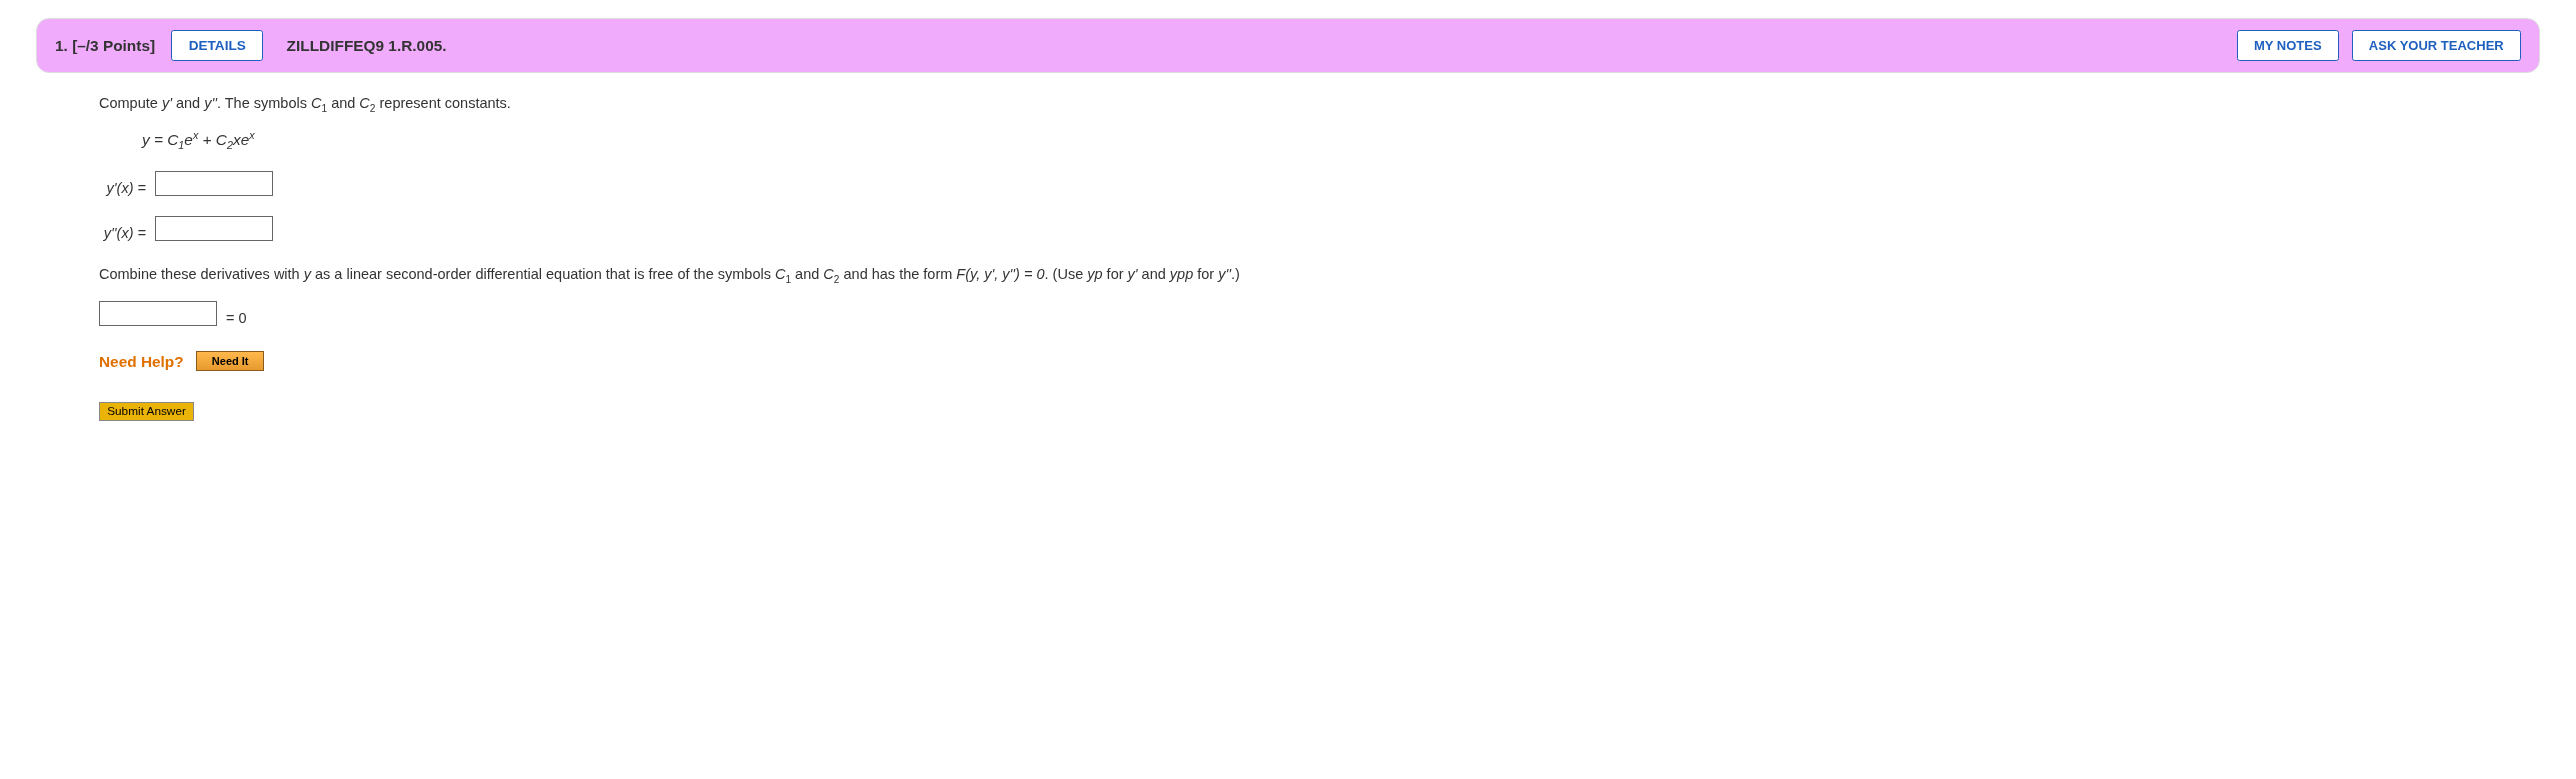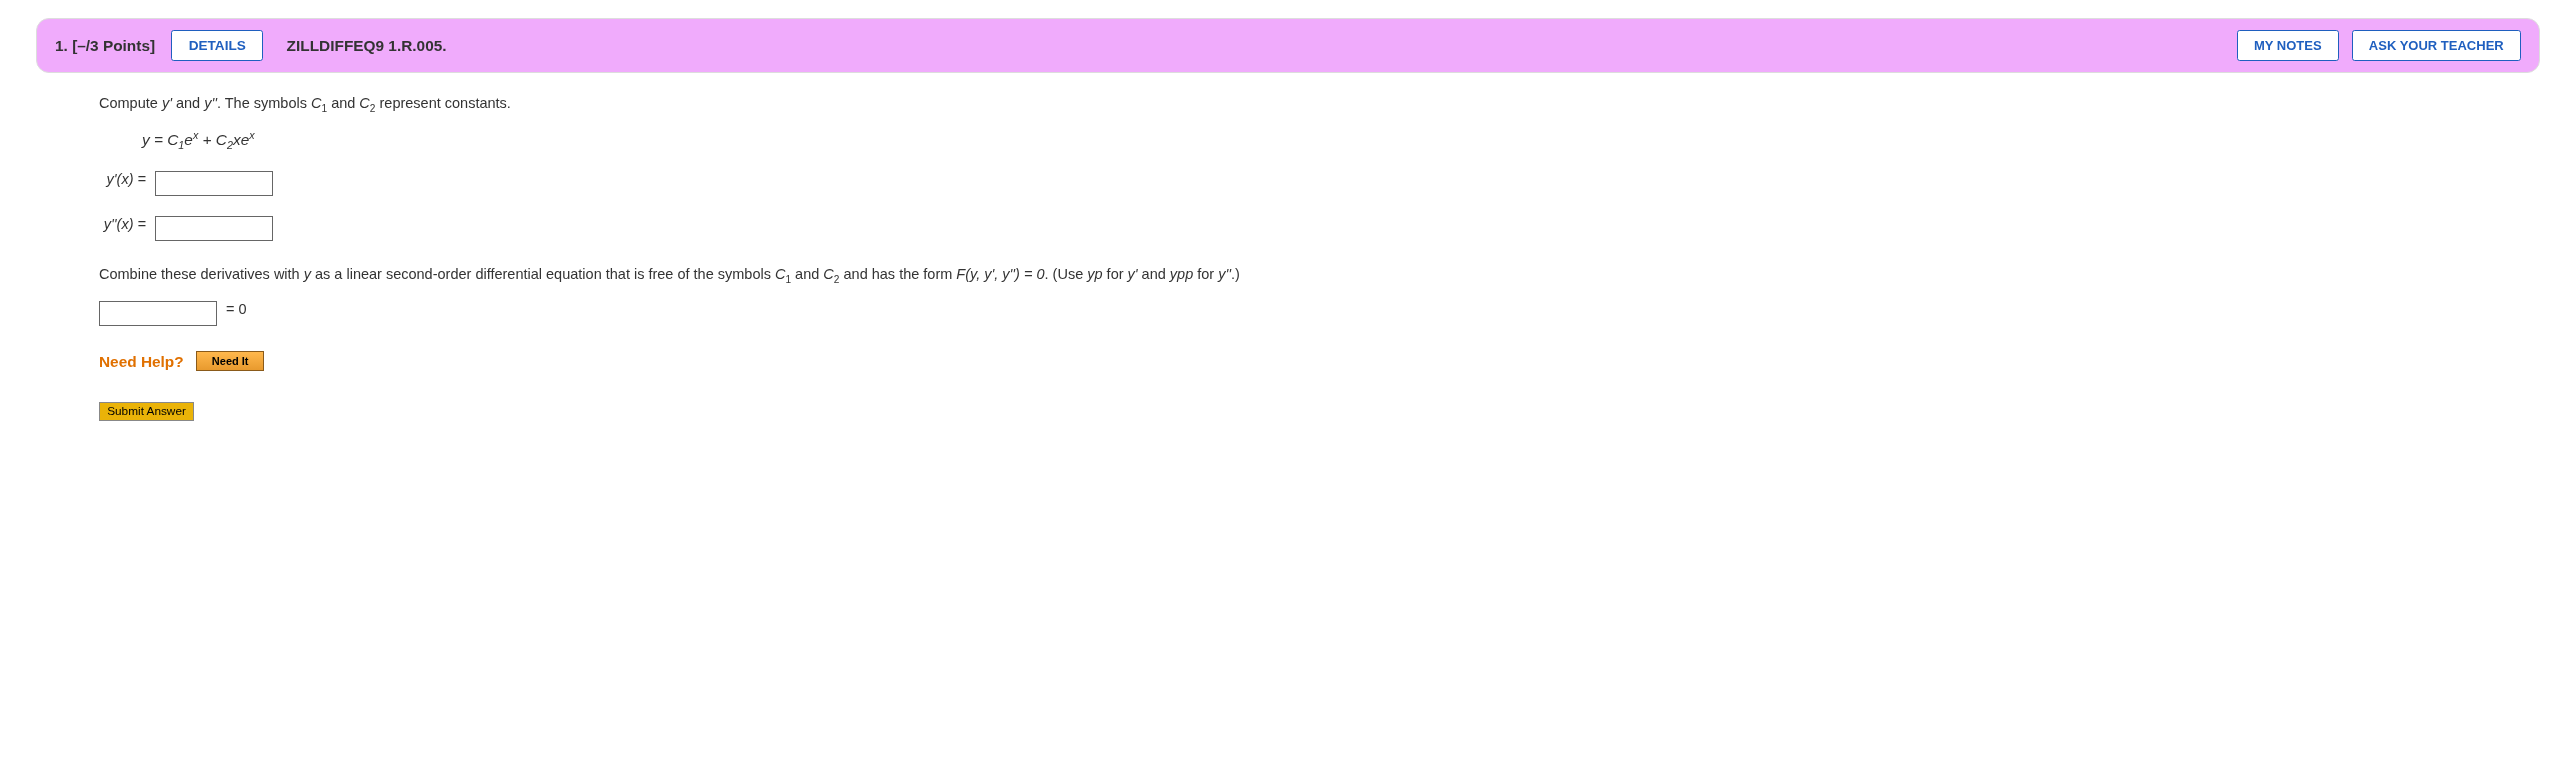--- a/index.html
+++ b/index.html
@@ -17,7 +17,7 @@
 .sub { font-size: 0.7em; vertical-align: sub; }
 .sup { font-size: 0.7em; vertical-align: super; }
 .eq-line { margin: 0 0 20px 43px; font-style: italic; font-size: 15.4px; }
-.input-row { display: flex; align-items: flex-start; margin-bottom: 20px; gap: 9px; }
+.input-row { display: flex; align-items: flex-end; margin-bottom: 20px; gap: 9px; }
 .label-math { font-style: italic; font-size: 14.5px; min-width: 47px; text-align: right; }
 .math-input { border: 0.9px solid #666; padding: 3.6px 5.4px; width: 118px; height: 25px; font-size: 12.7px; }
 .instr2 { margin: 25px 0 16.3px 0; font-size: 14.5px; color: #333; }

